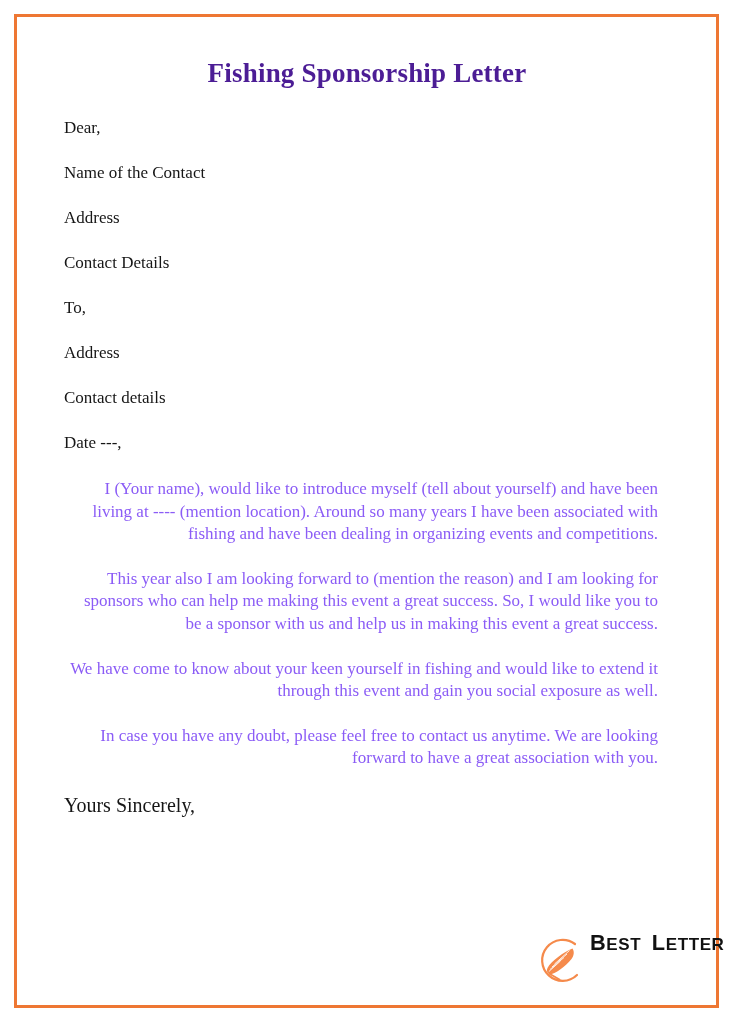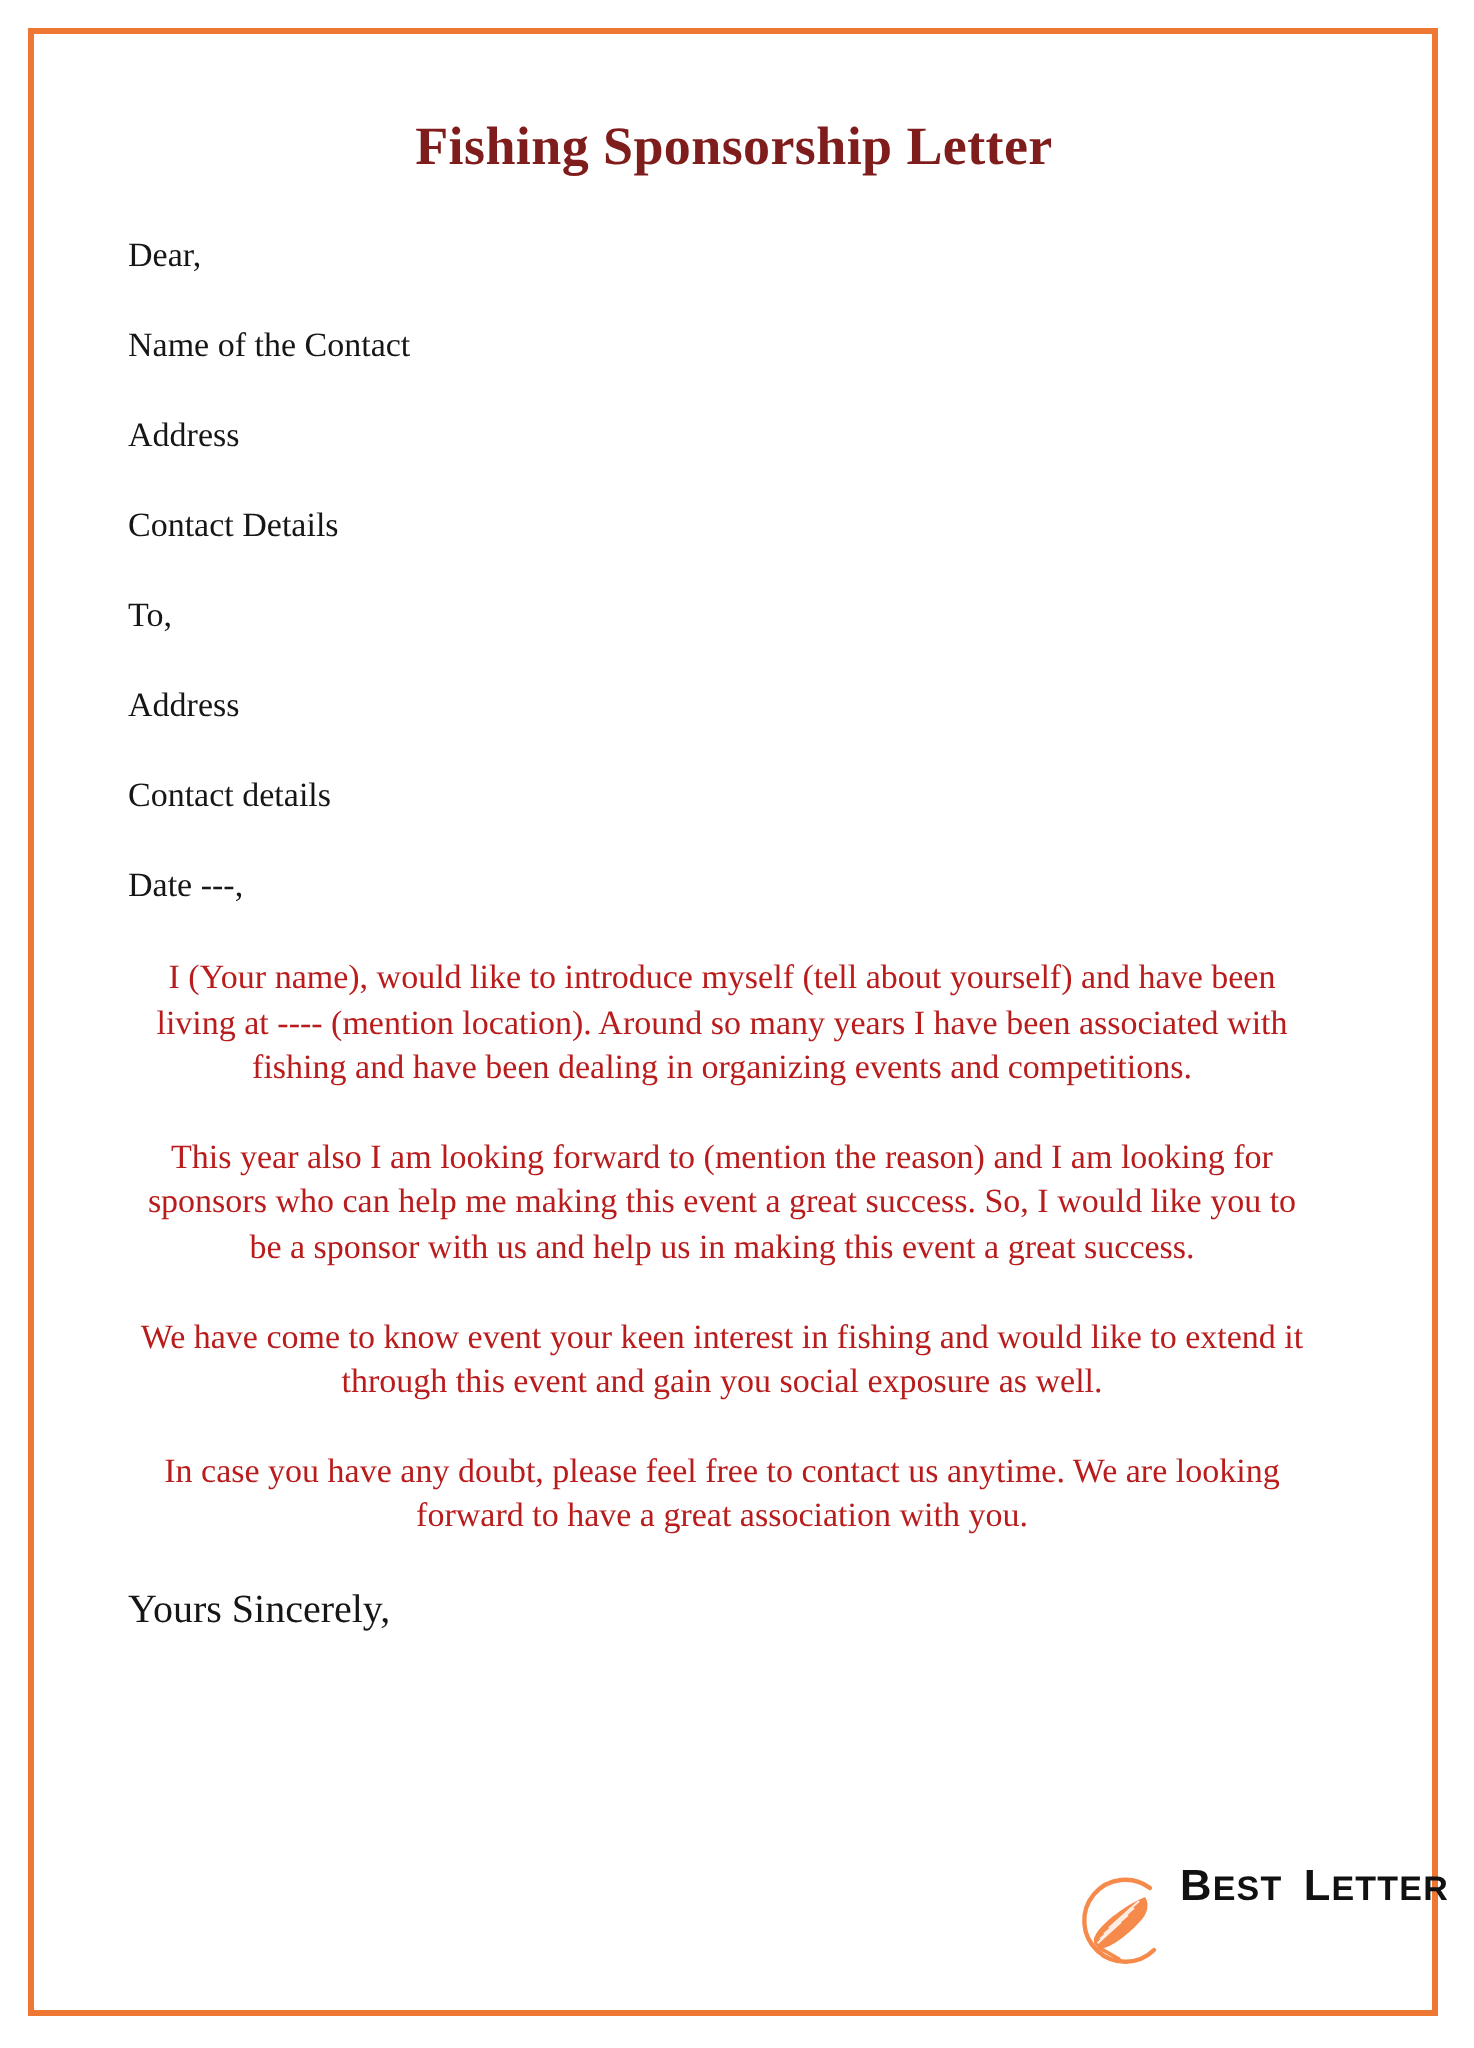--- a/index.html
+++ b/index.html
@@ -40,7 +40,7 @@
     font-size: 27px;
     line-height: 34px;
     text-align: center;
-    color: #7f1d1d;
+    color: #4c1d95;
     margin: 0 0 0 0;
     padding-left: 12px;
     letter-spacing: 0.2px;

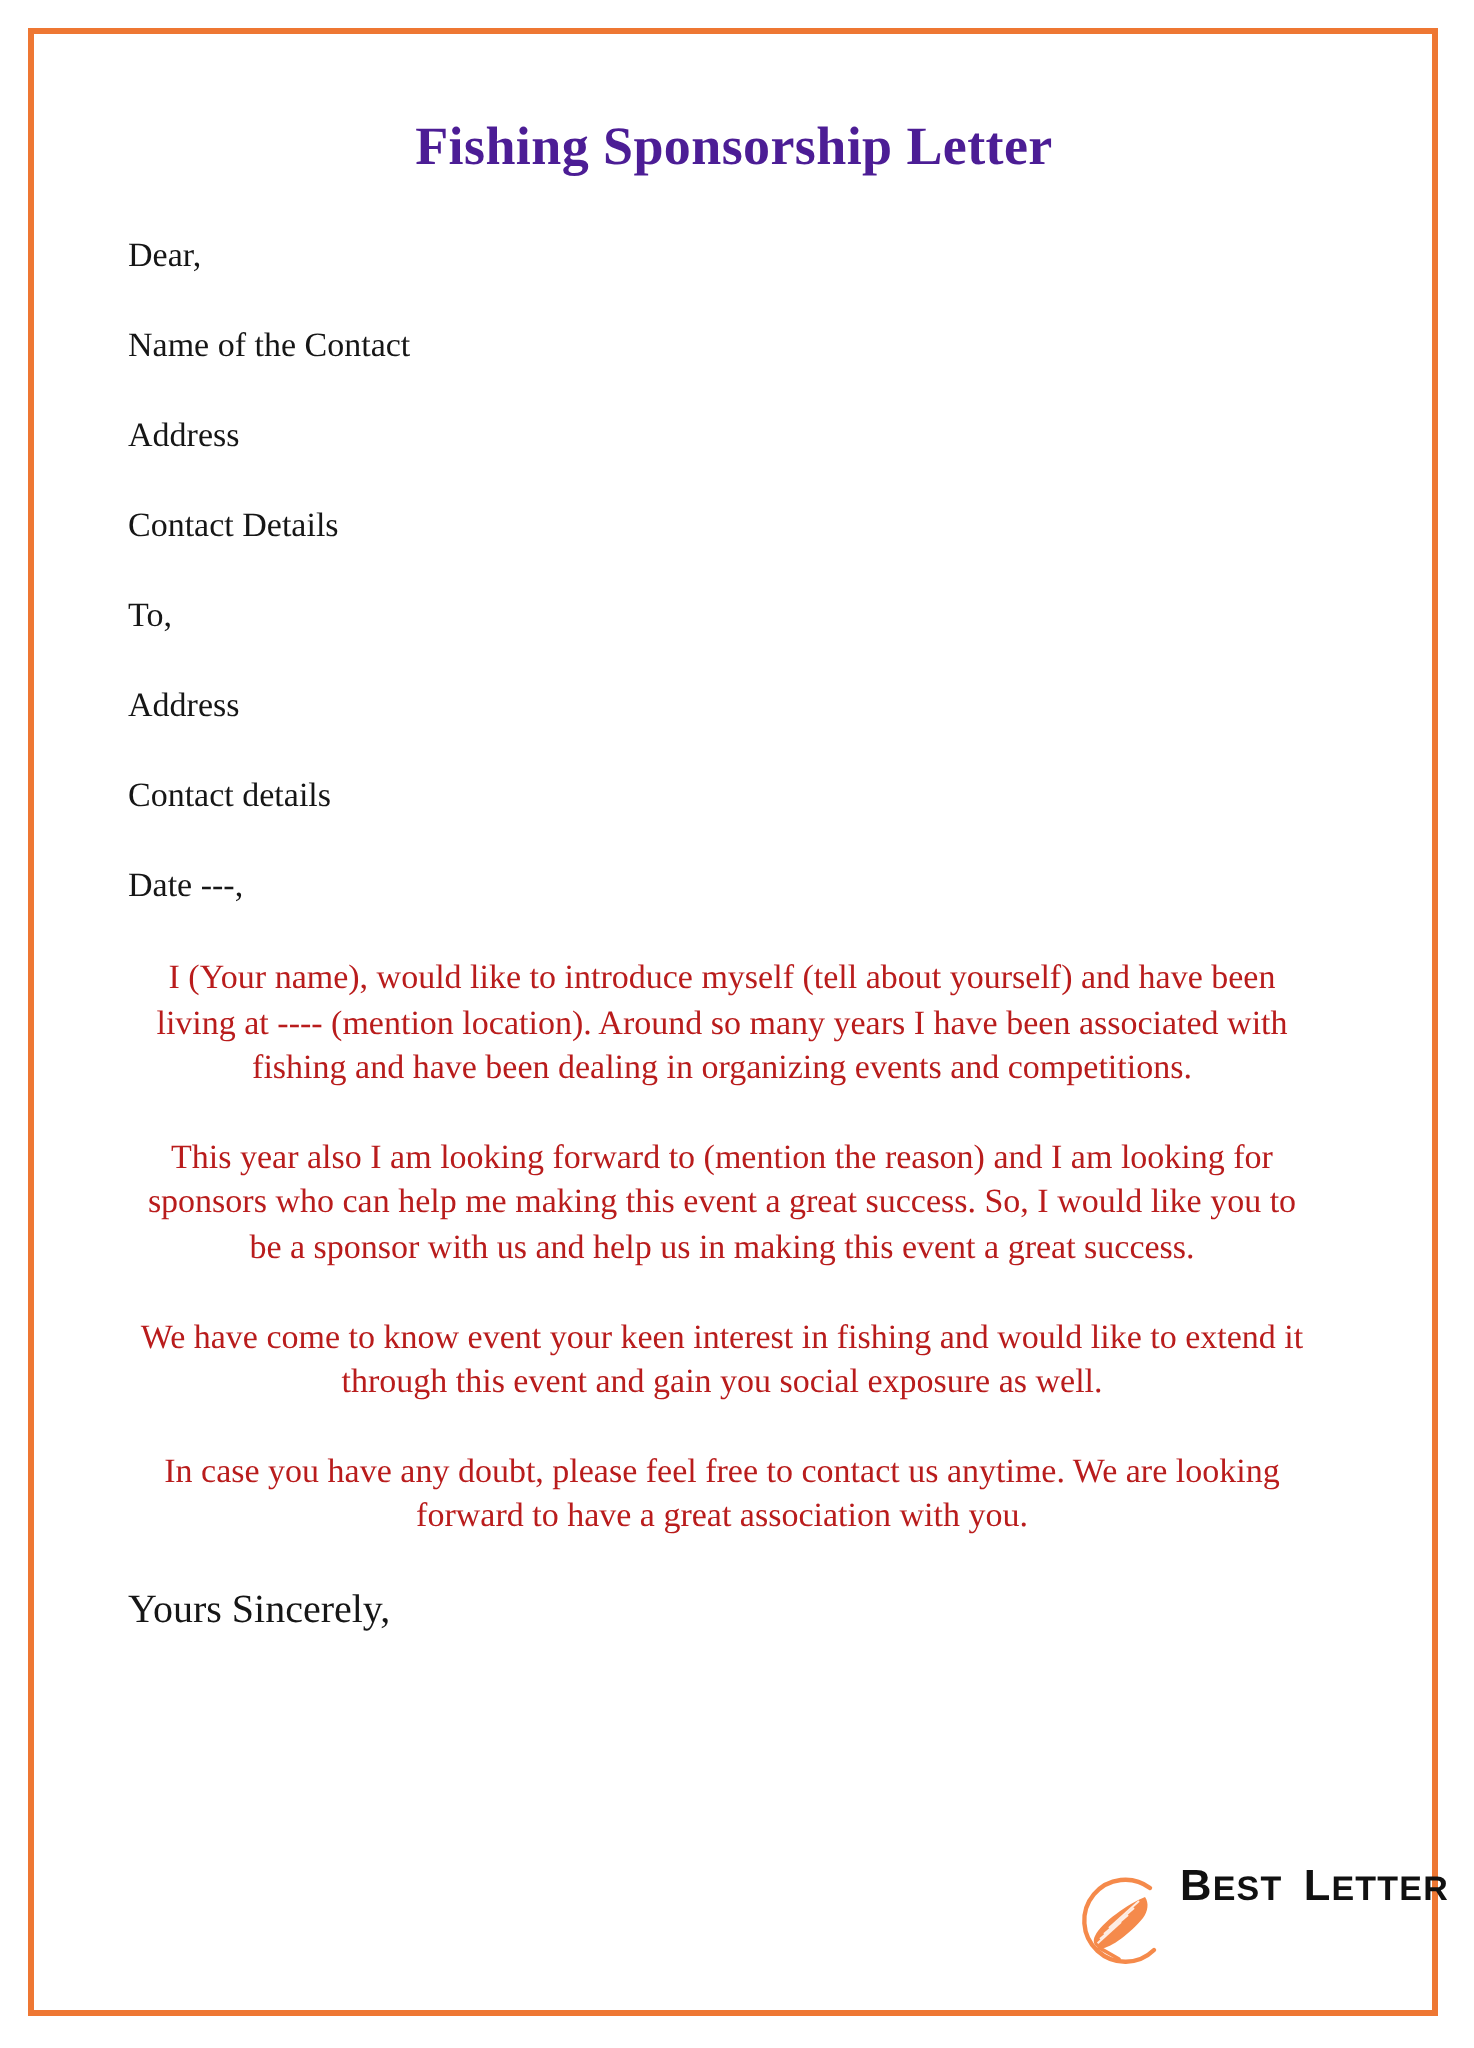--- a/index.html
+++ b/index.html
@@ -61,9 +61,9 @@
   .para {
     font-size: 17px;
     line-height: 22.6px;
-    color: #b91c1c;
+    color: #8b5cf6;
     margin: 0 0 22px 0;
-    text-align: center;
+    text-align: right;
   }
   .sign-block {
     margin-top: 24px;

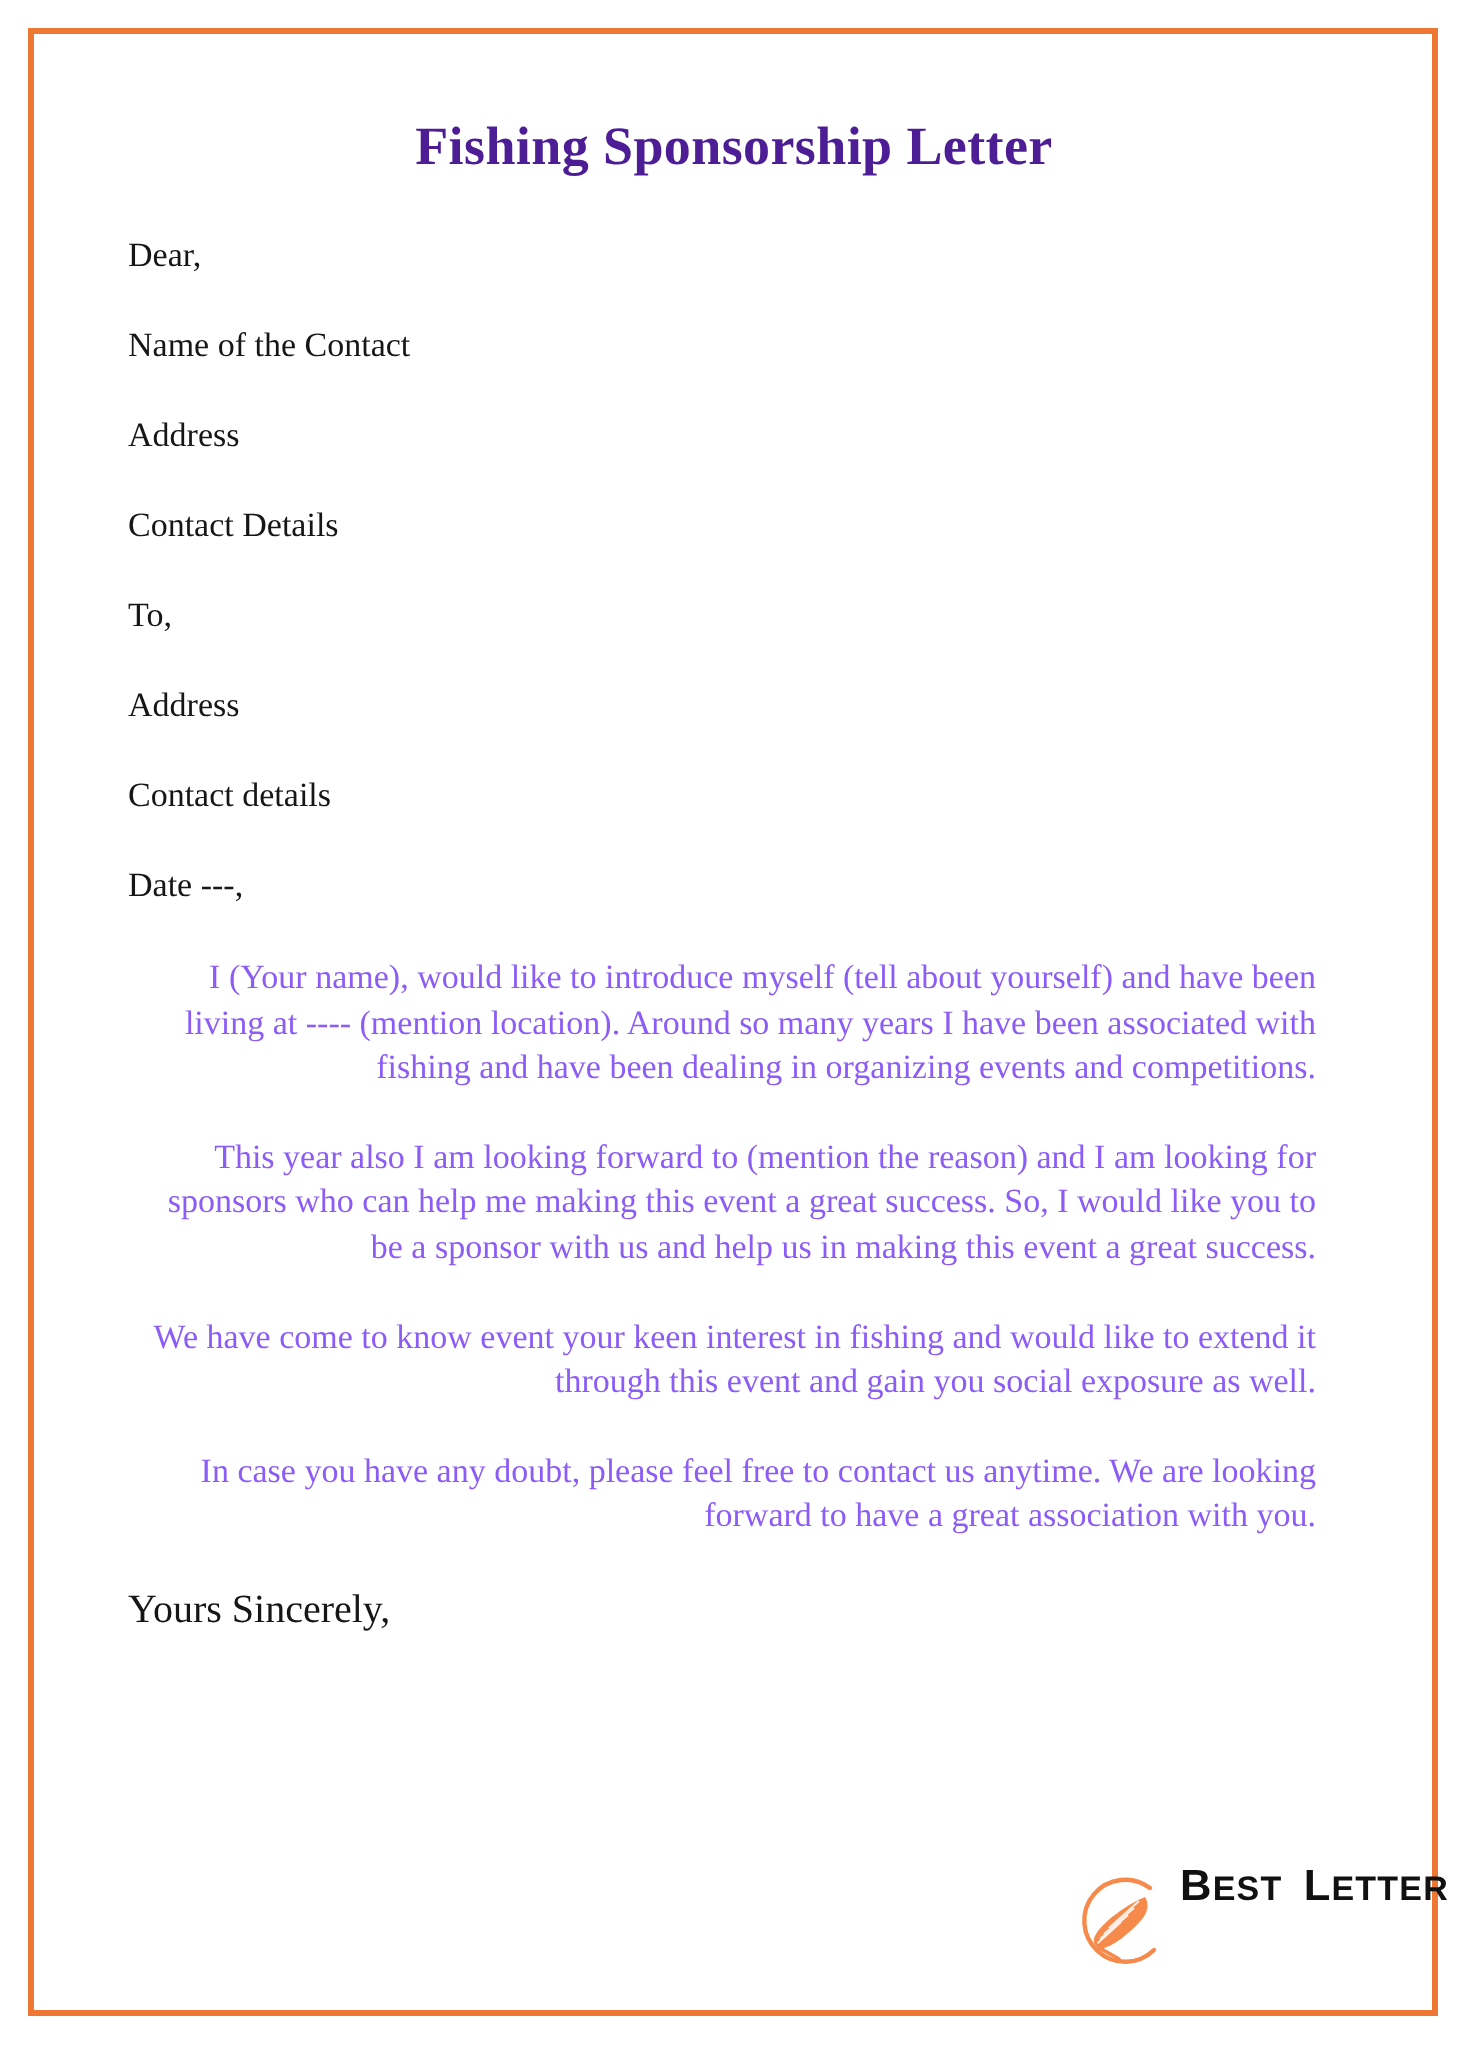--- a/index.html
+++ b/index.html
@@ -141,7 +141,7 @@
     <div class="body-block">
       <p class="para">I (Your name), would like to introduce myself (tell about yourself) and have been living at ---- (mention location). Around so many years I have been associated with fishing and have been dealing in organizing events and competitions.</p>
       <p class="para">This year also I am looking forward to (mention the reason) and I am looking for sponsors who can help me making this event a great success. So, I would like you to be a sponsor with us and help us in making this event a great success.</p>
-      <p class="para">We have come to know event your keen interest in fishing and would like to extend it through this event and gain you social exposure as well.</p>
+      <p class="para">We have come to know about your keen yourself in fishing and would like to extend it through this event and gain you social exposure as well.</p>
       <p class="para">In case you have any doubt, please feel free to contact us anytime. We are looking forward to have a great association with you.</p>
     </div>
 

